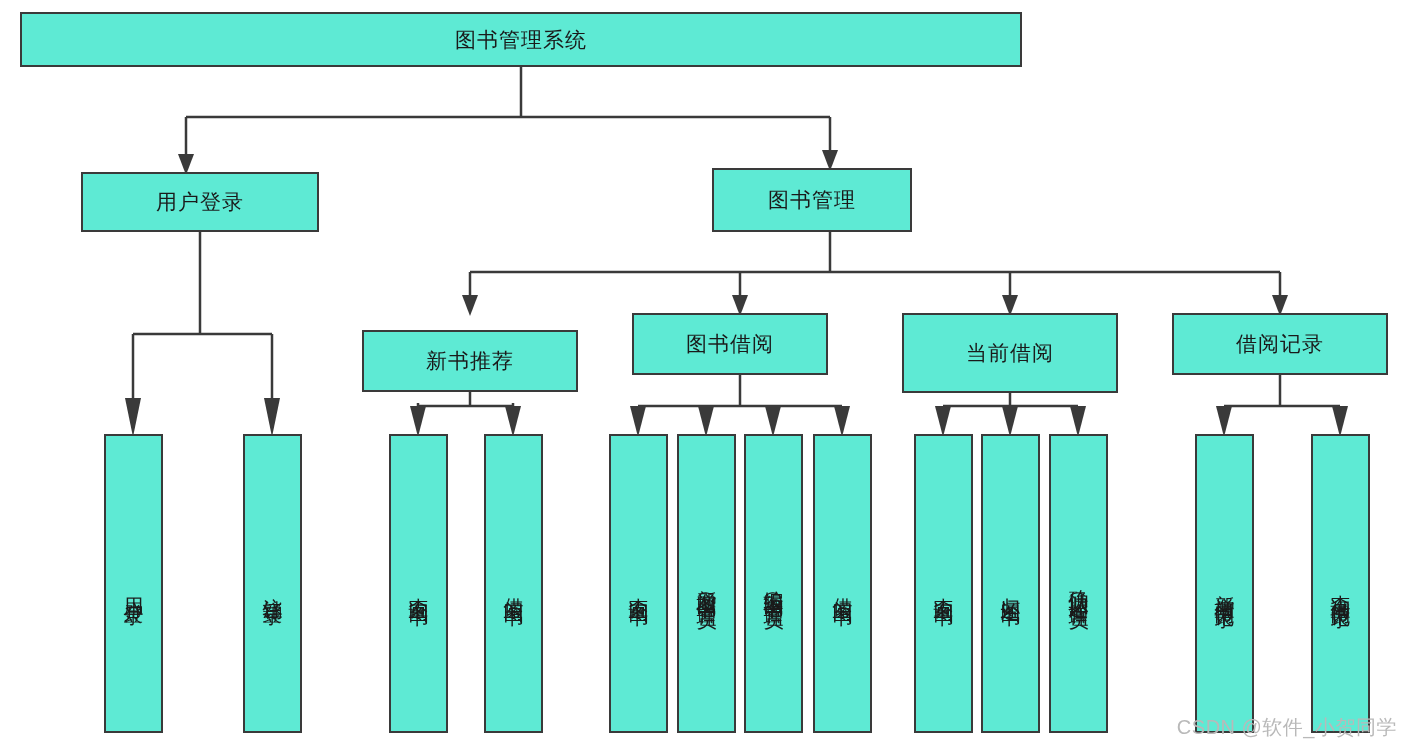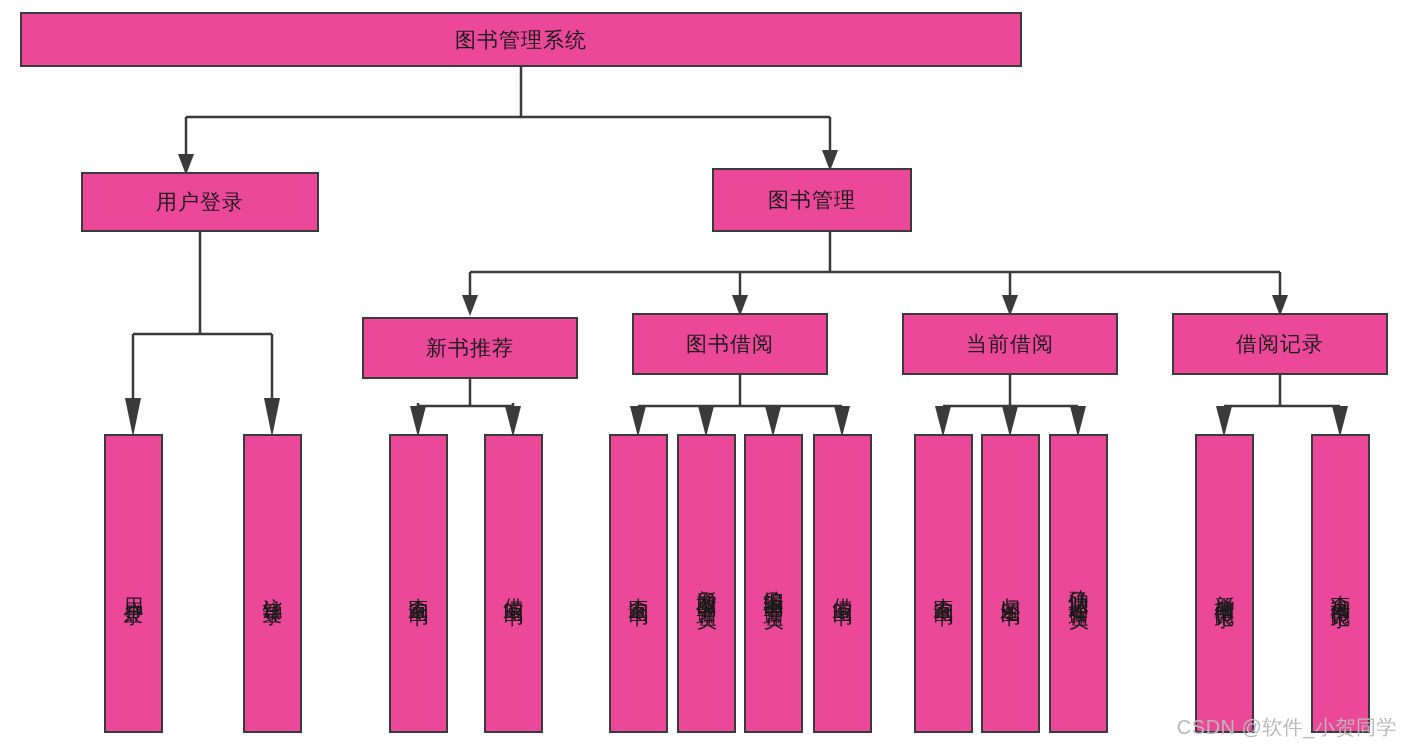--- a/index.html
+++ b/index.html
@@ -7,7 +7,7 @@
        font-family:"Liberation Sans","DejaVu Sans",sans-serif;}
   #diagram-root{position:relative;width:1405px;height:747px;}
   svg.wires{position:absolute;left:0;top:0;width:1405px;height:747px;}
-  .node{position:absolute;box-sizing:border-box;background:#ec4899;
+  .node{position:absolute;box-sizing:border-box;background:#5eead4;
         border:2.5px solid #3a3a3a;display:flex;align-items:center;
         justify-content:center;color:#1a1a1a;}
   .node.h{font-size:21px;letter-spacing:1px;}

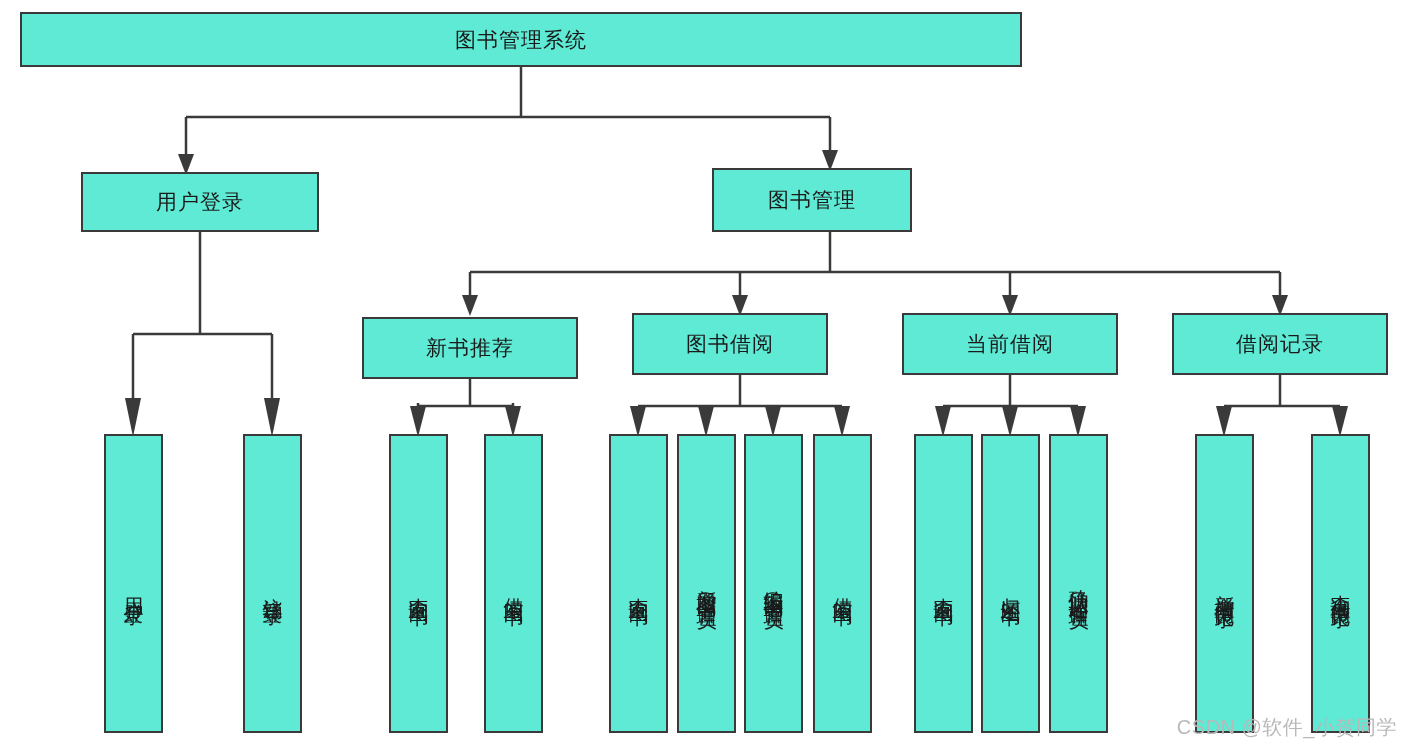--- a/index.html
+++ b/index.html
@@ -99,7 +99,7 @@
   <div class="node h" style="left:81px;top:172px;width:238px;height:60px;">用户登录</div>
   <div class="node h" style="left:712px;top:168px;width:200px;height:64px;">图书管理</div>
 
-  <div class="node h" style="left:362px;top:317px;width:216px;height:62px;">新书推荐</div>
+  <div class="node h" style="left:362px;top:330px;width:216px;height:62px;">新书推荐</div>
   <div class="node h" style="left:632px;top:313px;width:196px;height:62px;">图书借阅</div>
   <div class="node h" style="left:902px;top:313px;width:216px;height:62px;">当前借阅</div>
   <div class="node h" style="left:1172px;top:313px;width:216px;height:62px;">借阅记录</div>

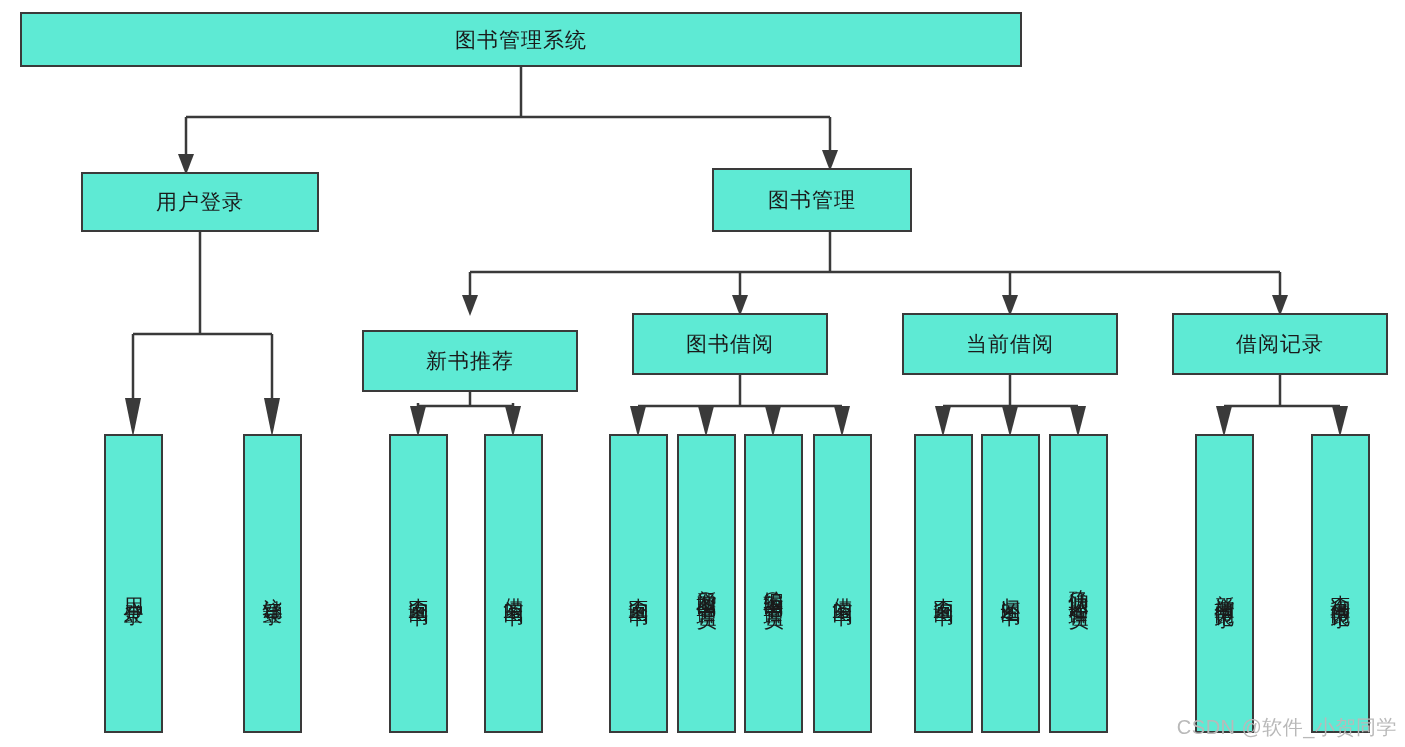--- a/index.html
+++ b/index.html
@@ -101,7 +101,7 @@
 
   <div class="node h" style="left:362px;top:330px;width:216px;height:62px;">新书推荐</div>
   <div class="node h" style="left:632px;top:313px;width:196px;height:62px;">图书借阅</div>
-  <div class="node h" style="left:902px;top:313px;width:216px;height:62px;">当前借阅</div>
+  <div class="node h" style="left:902px;top:313px;width:216px;height:80px;">当前借阅</div>
   <div class="node h" style="left:1172px;top:313px;width:216px;height:62px;">借阅记录</div>
 
   <div class="node v" style="left:104px;top:434px;width:59px;height:299px;">用户登录</div>

